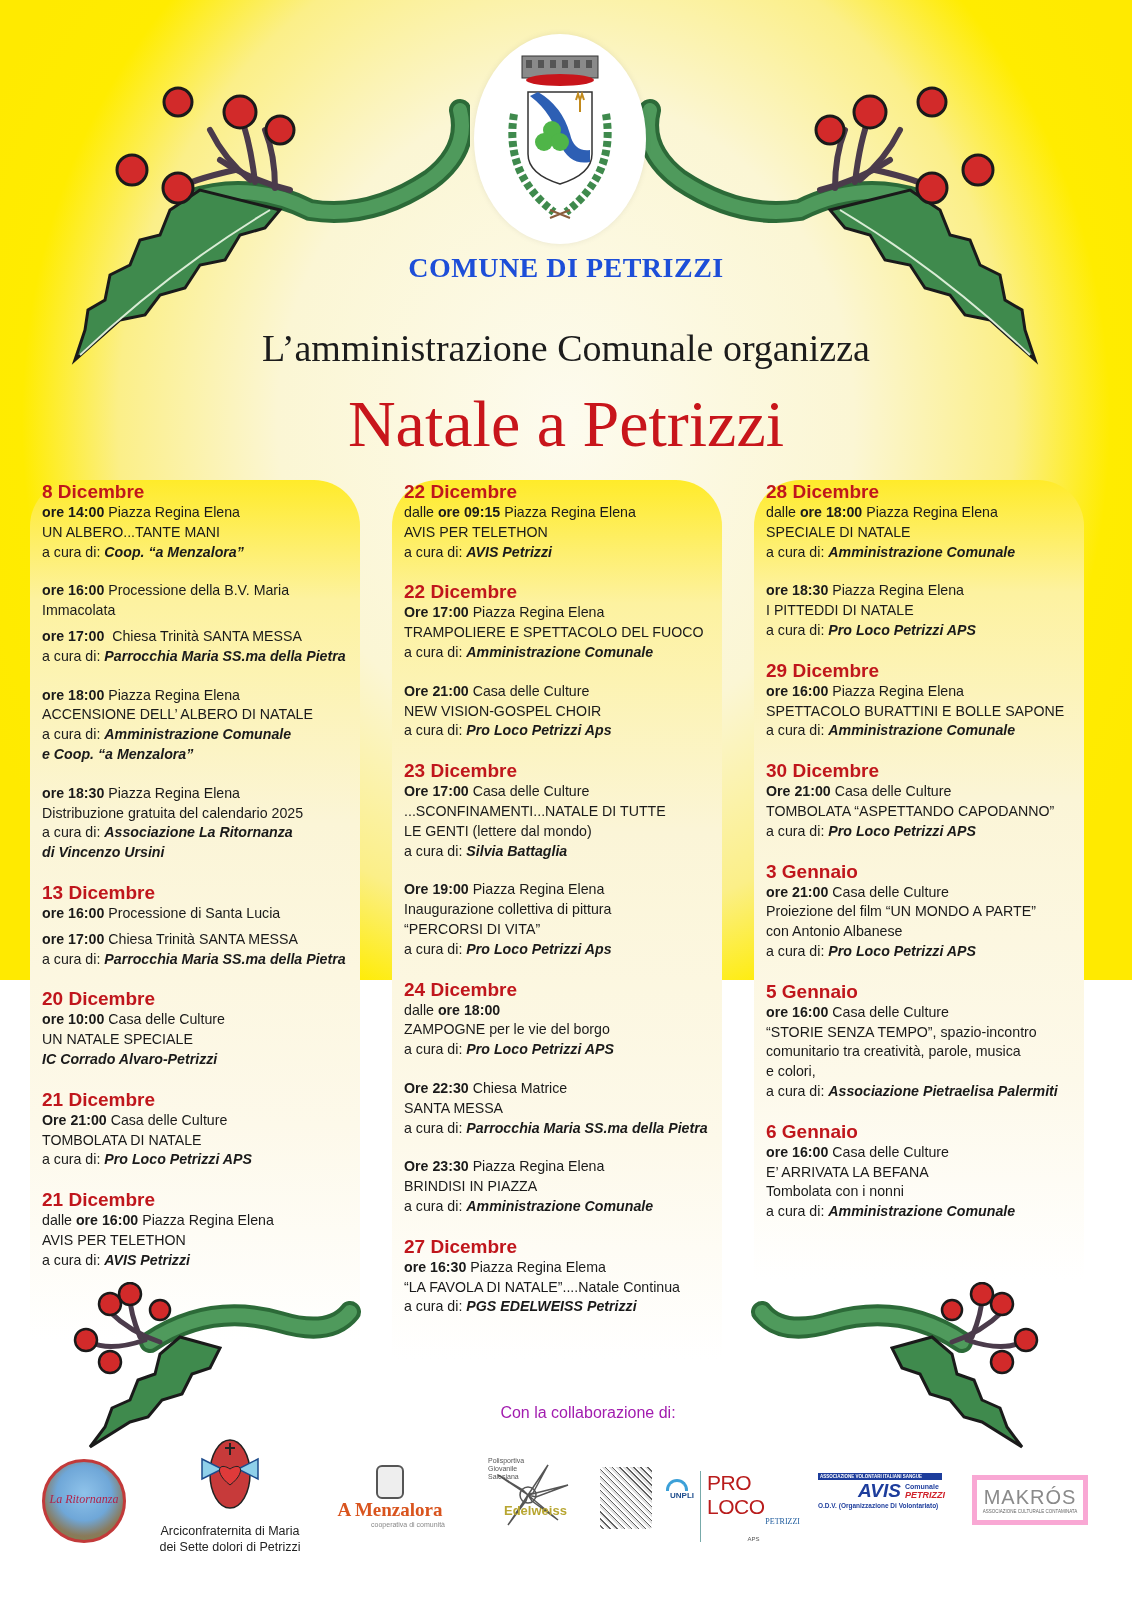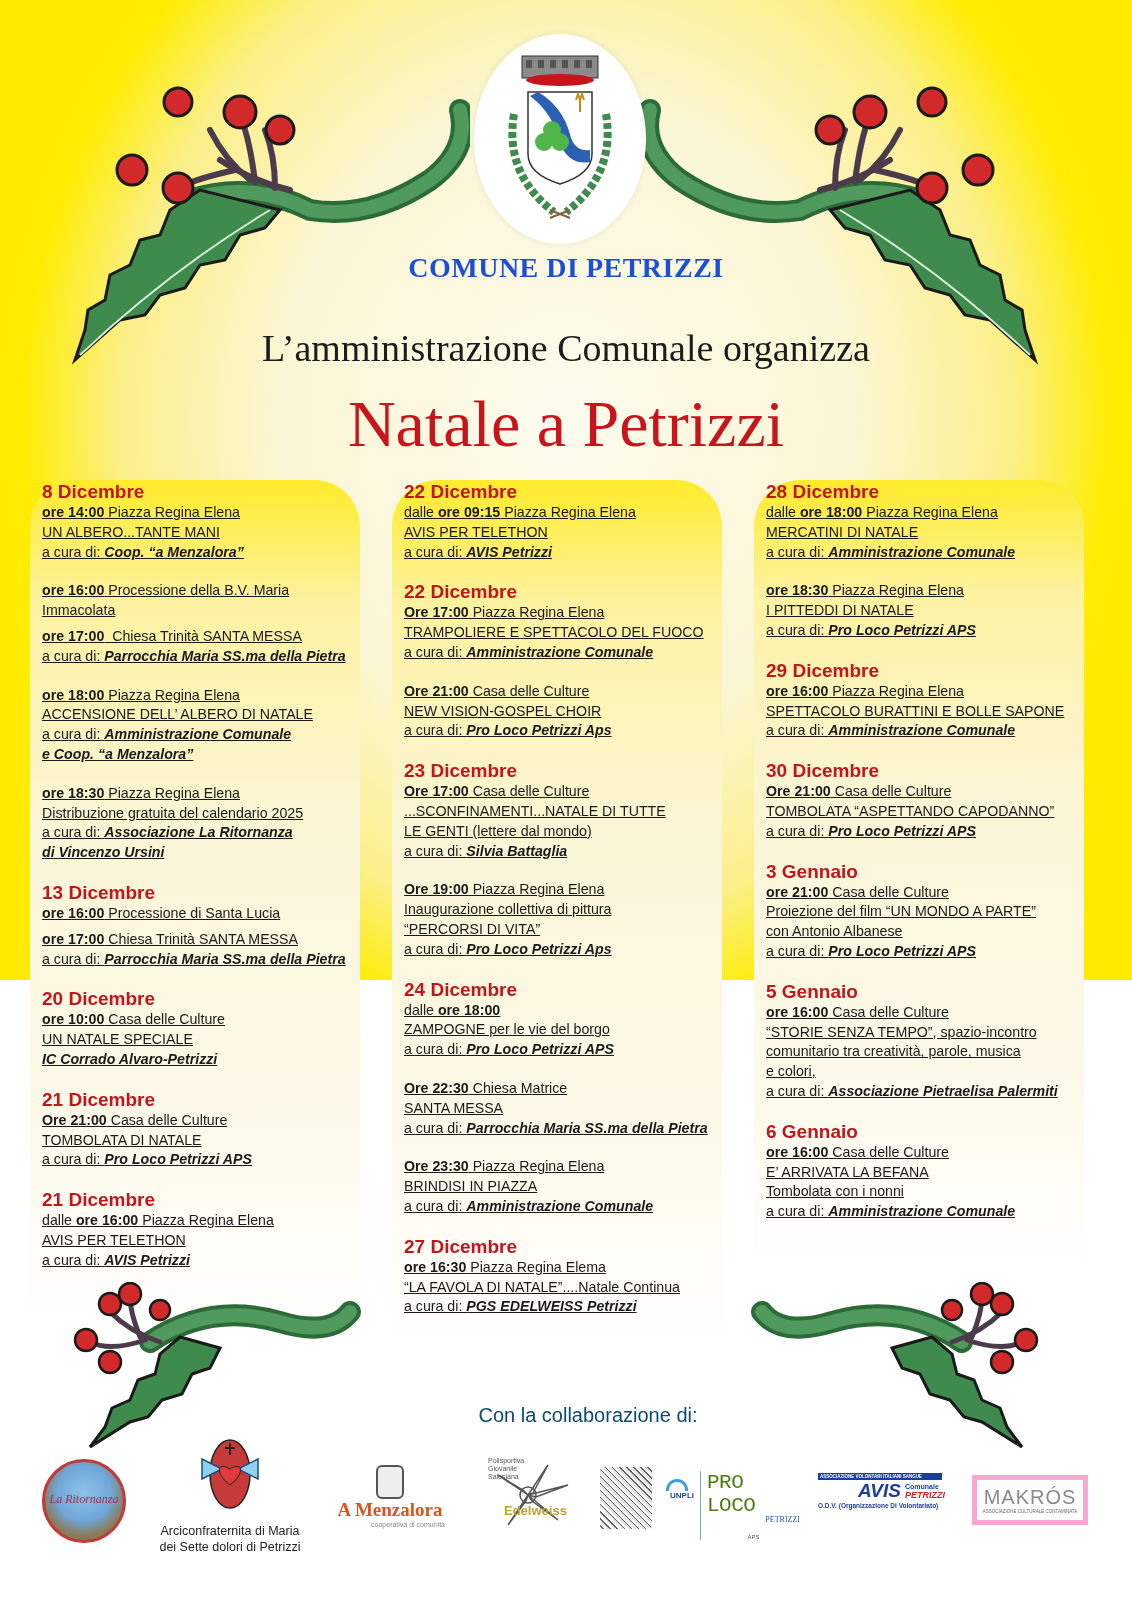--- a/index.html
+++ b/index.html
@@ -54,7 +54,7 @@
     margin-top: 8px;
   }
   .date:first-child { margin-top: 0; }
-  .event { margin-bottom: 19px; text-decoration: underline; }
+  .event { margin-bottom: 19px; }
   .event.tight { margin-bottom: 6px; }
   .line { font-size: 14.2px; line-height: 19.8px; color: #1a1a1a; white-space: nowrap; }
   .b { font-weight: bold; }

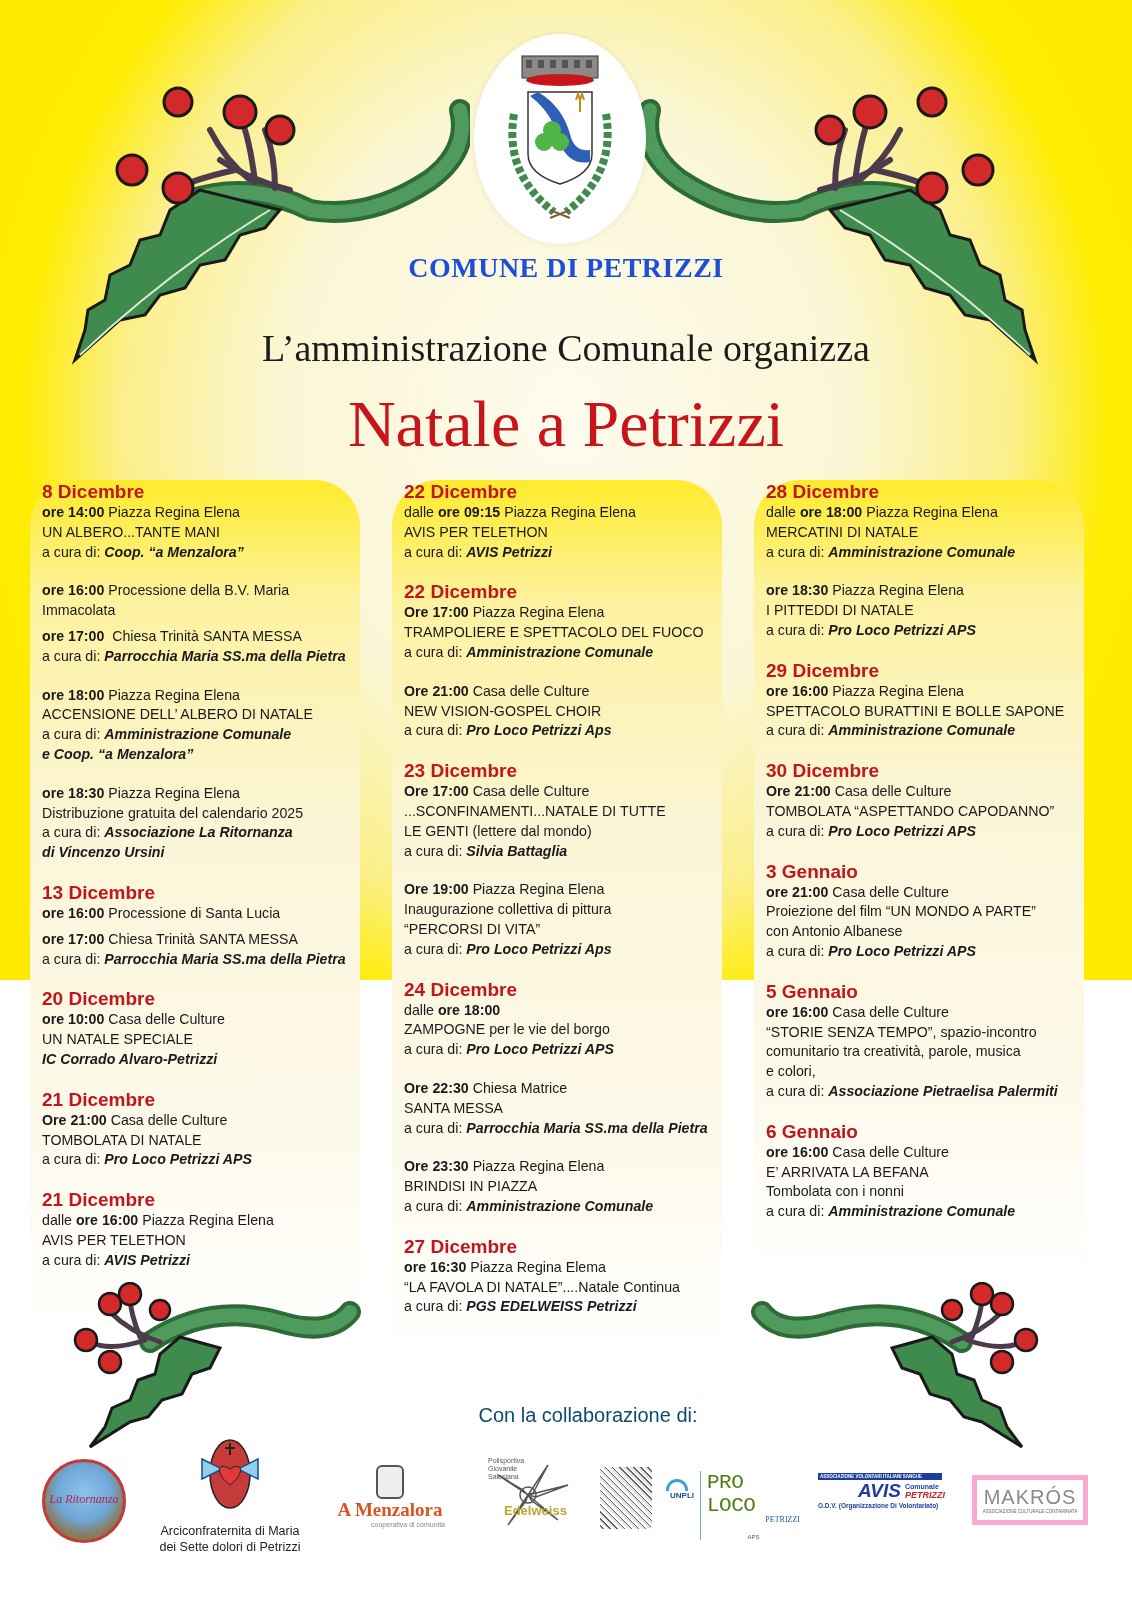--- a/index.html
+++ b/index.html
@@ -259,7 +259,7 @@
       <div class="date">28 Dicembre</div>
       <div class="event">
         <div class="line"><span>dalle </span><span class="b">ore 18:00</span><span style="white-space: pre;"> Piazza Regina Elena</span></div>
-        <div class="line">MERCATINI DI NATALE</div>
+        <div class="line">SPECIALE DI NATALE</div>
         <div class="line"><span>a cura di: </span><span class="bi">Amministrazione Comunale</span></div>
       </div>
       <div class="event">

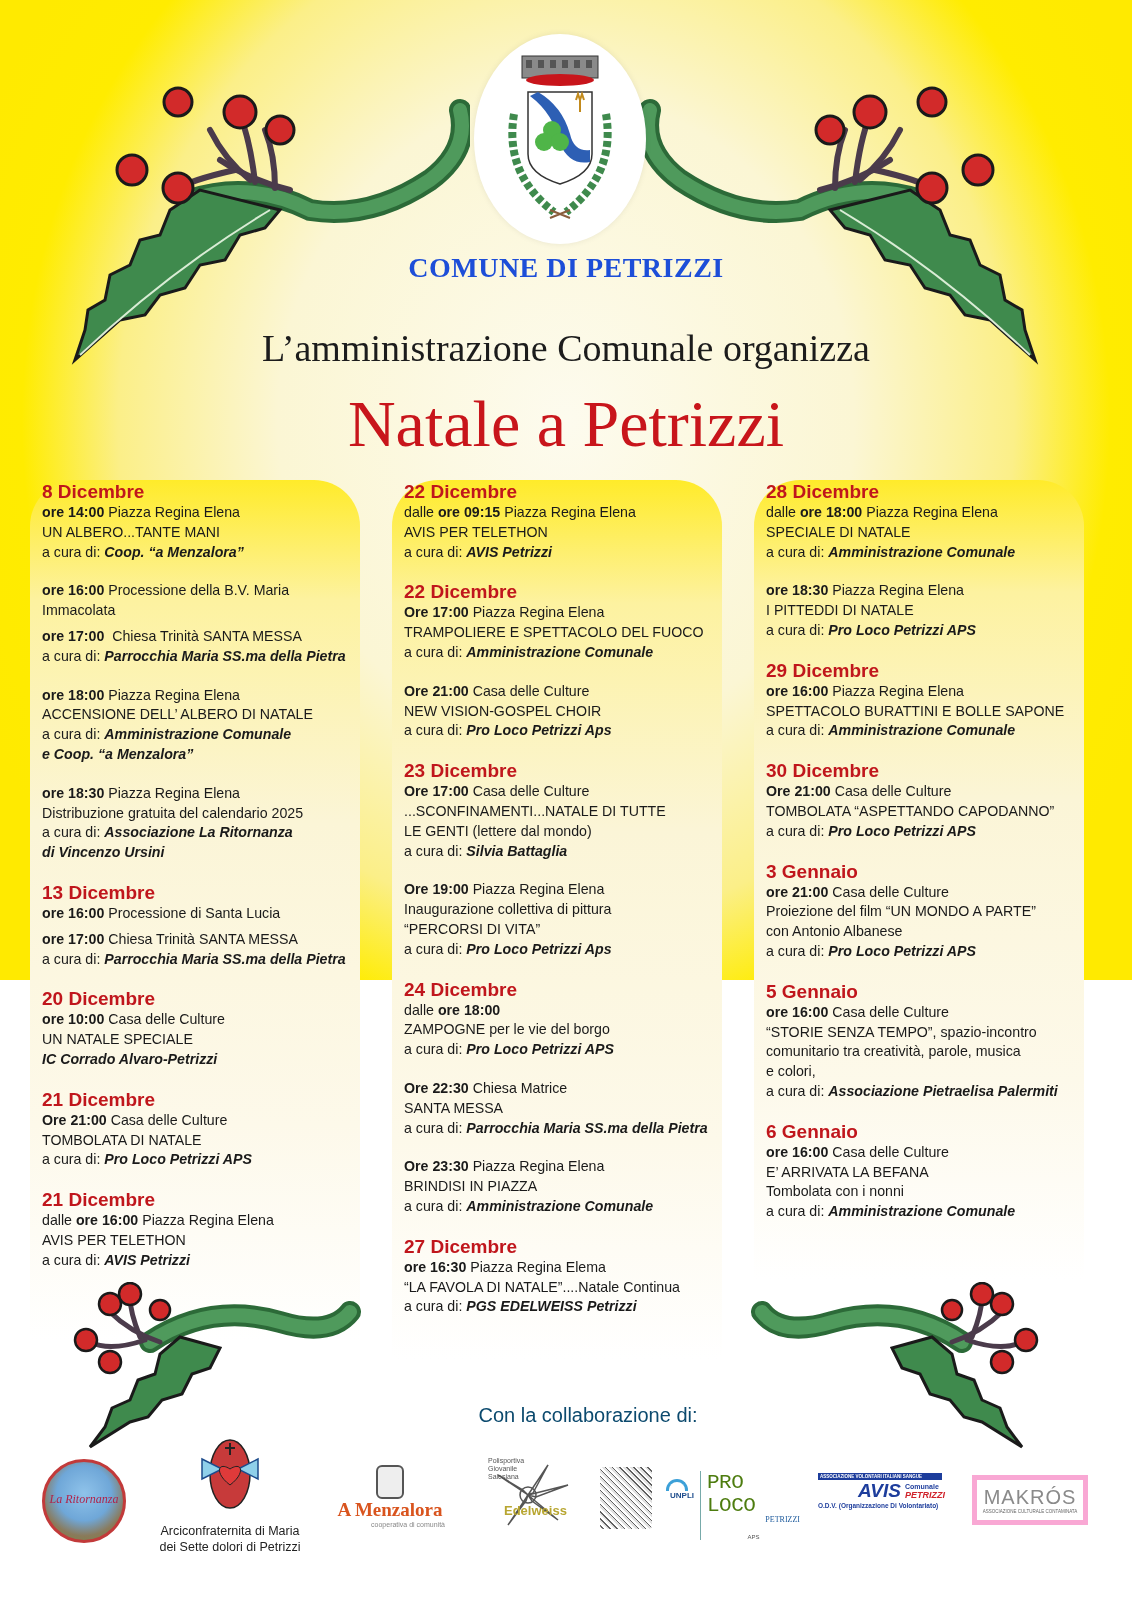--- a/index.html
+++ b/index.html
@@ -61,7 +61,7 @@
   .bi { font-weight: bold; font-style: italic; }
   .collab {
     position: absolute; left: 0; width: 1132px; top: 1404px; text-align: center;
-    font-size: 20px; color: #0c4a6e; padding-left: 44px;
+    font-size: 16px; color: #a21caf; padding-left: 44px;
   }
   .logos { position: absolute; top: 1455px; left: 0; width: 1132px; height: 140px; }
   .logo { position: absolute; }

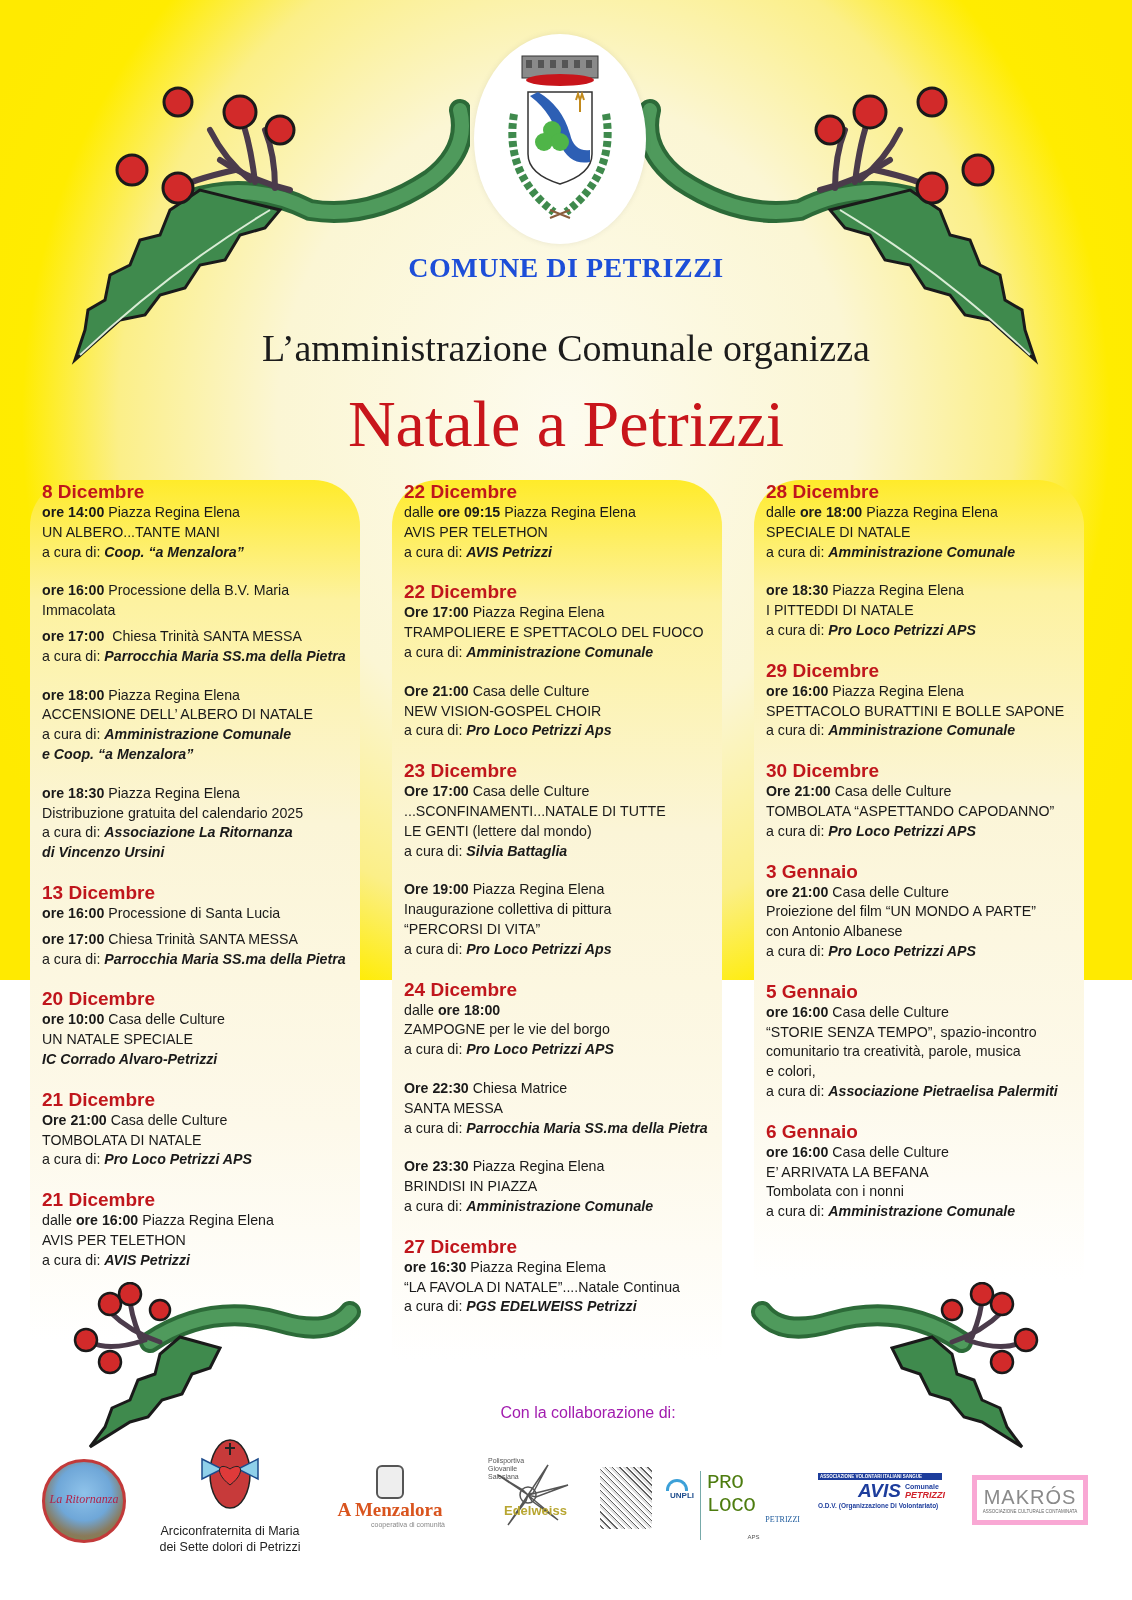--- a/index.html
+++ b/index.html
@@ -382,7 +382,7 @@
     <div style="font-size:8px;font-weight:bold;color:#1d4c8c;">UNPLI</div>
   </div>
   <div class="logo" style="left:700px;top:16px;width:100px;border-left:1px solid #7aa;padding-left:6px;">
-    <div style="font-family:Liberation Mono, monospace;font-size:21px;color:#4d7c0f;letter-spacing:-0.5px;">PRO LOCO</div>
+    <div style="font-family:Liberation Sans, sans-serif;font-size:21px;color:#b91c1c;letter-spacing:-0.5px;">PRO LOCO</div>
     <div style="font-family:'Liberation Serif',serif;font-size:8px;color:#1d5a9c;text-align:right;margin-top:-2px;">PETRIZZI</div>
     <div style="font-size:6px;color:#555;text-align:center;margin-top:10px;">APS</div>
   </div>

